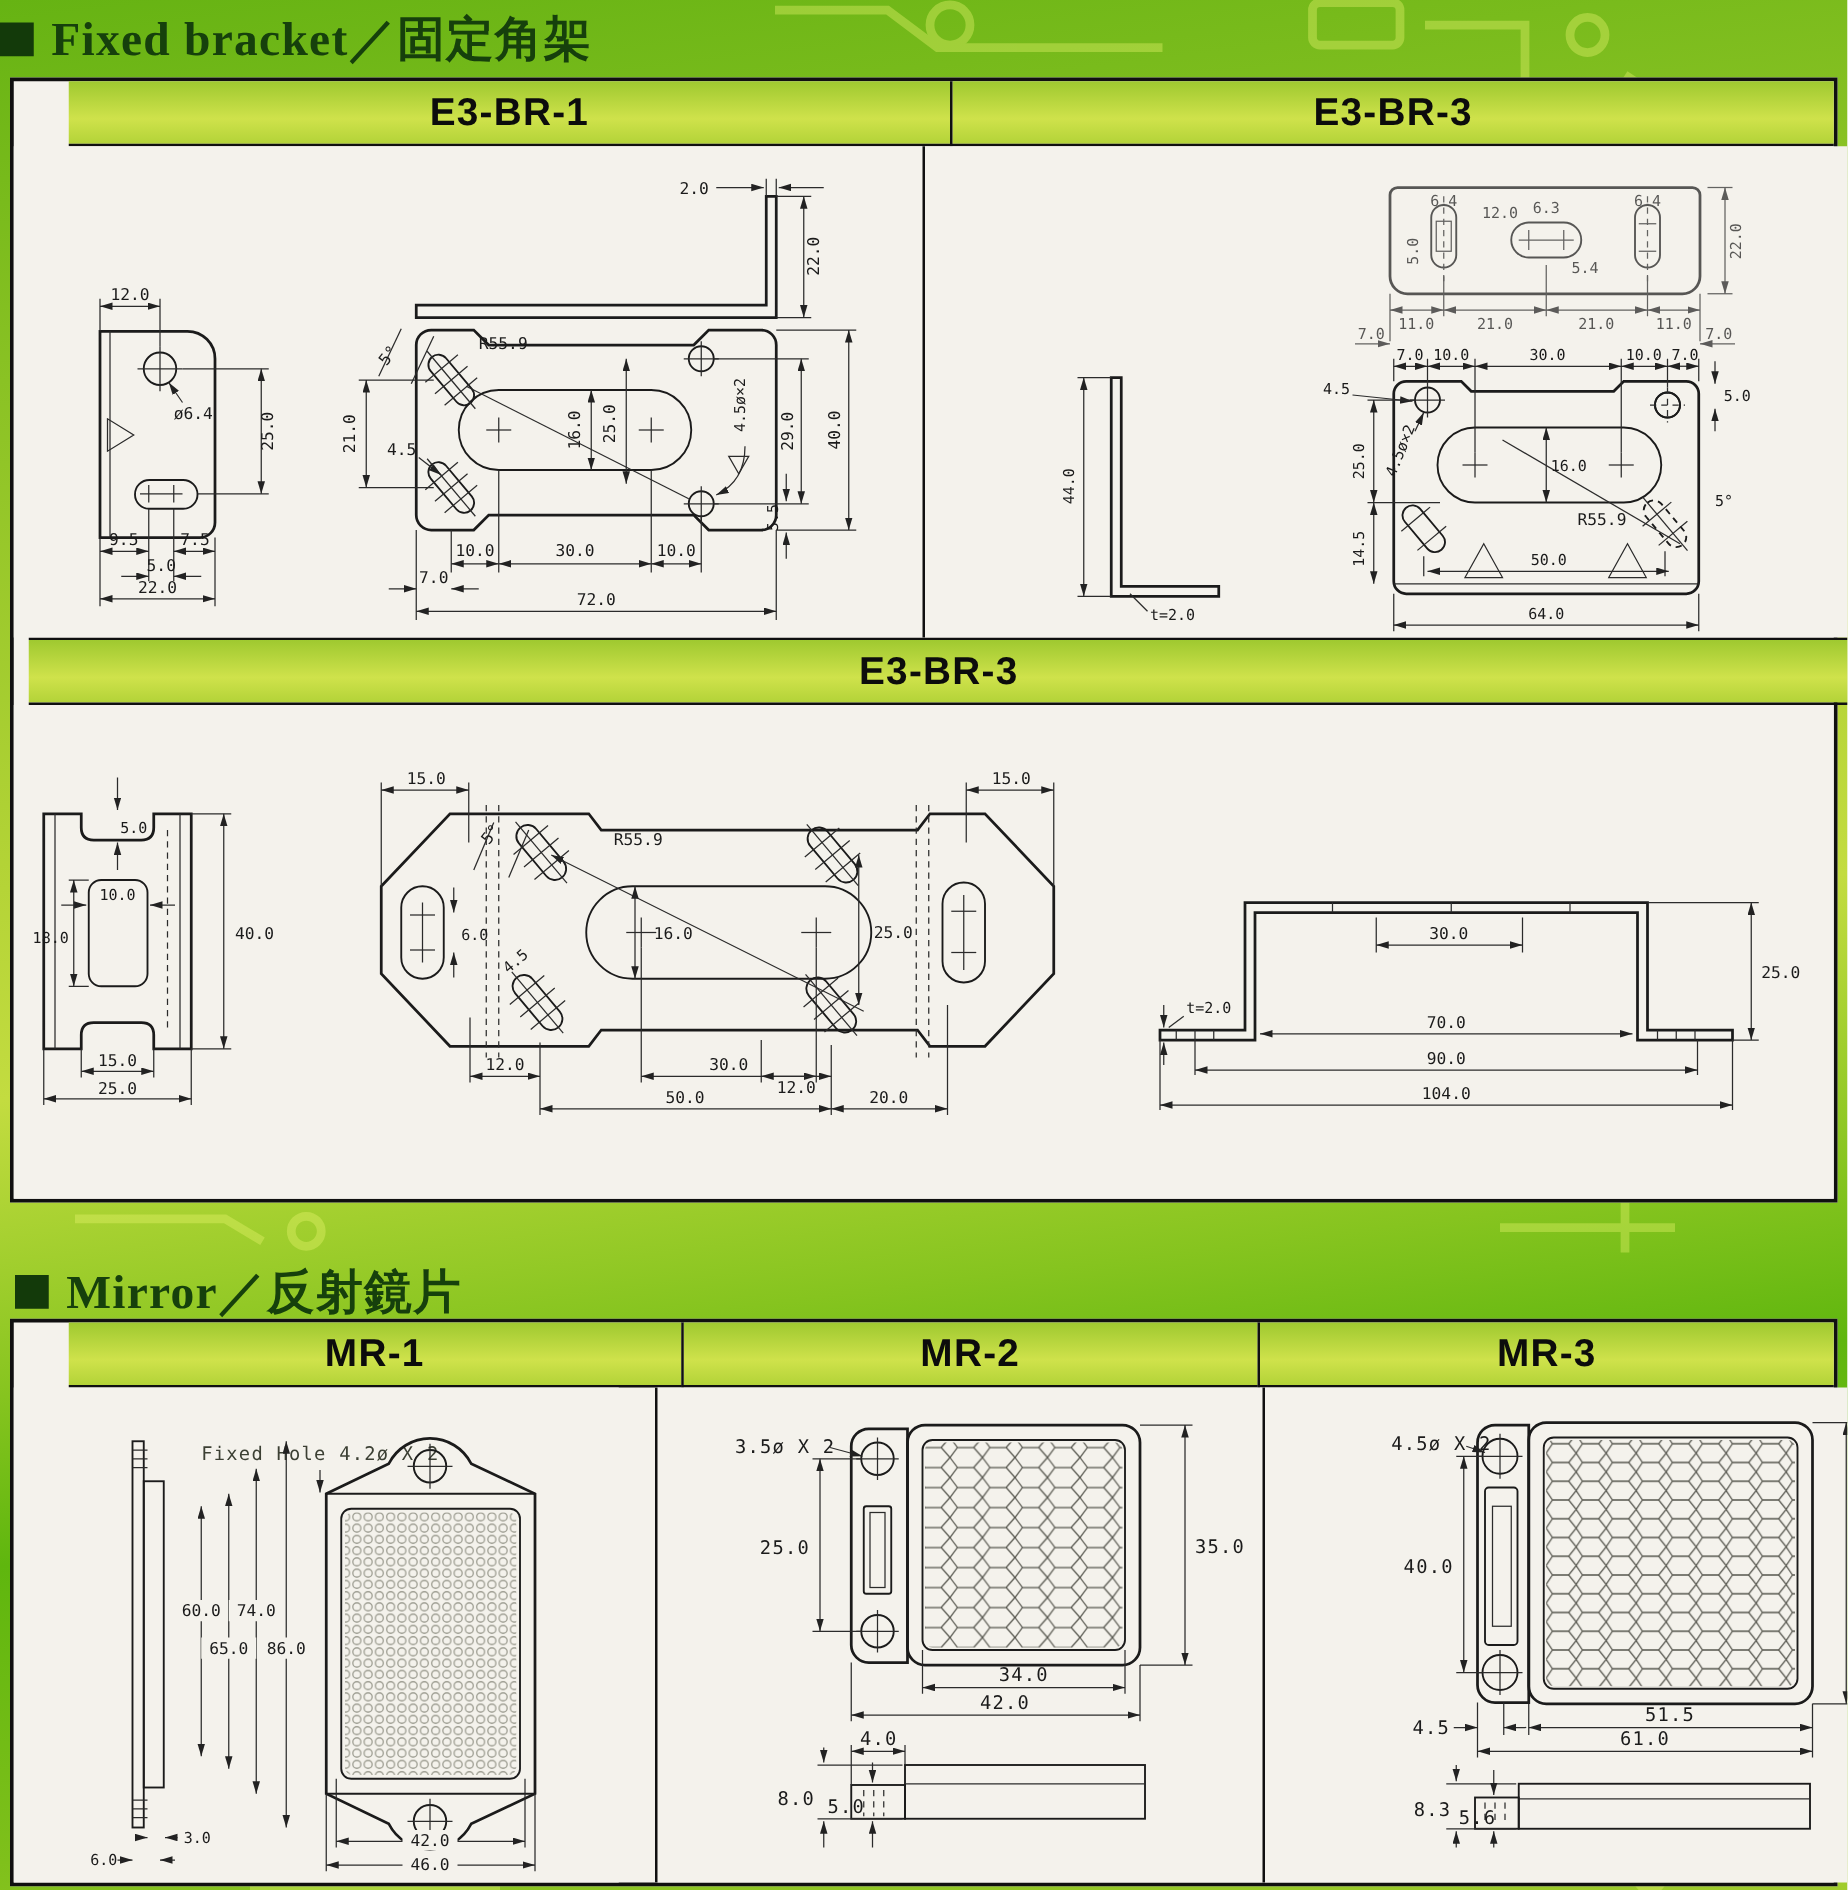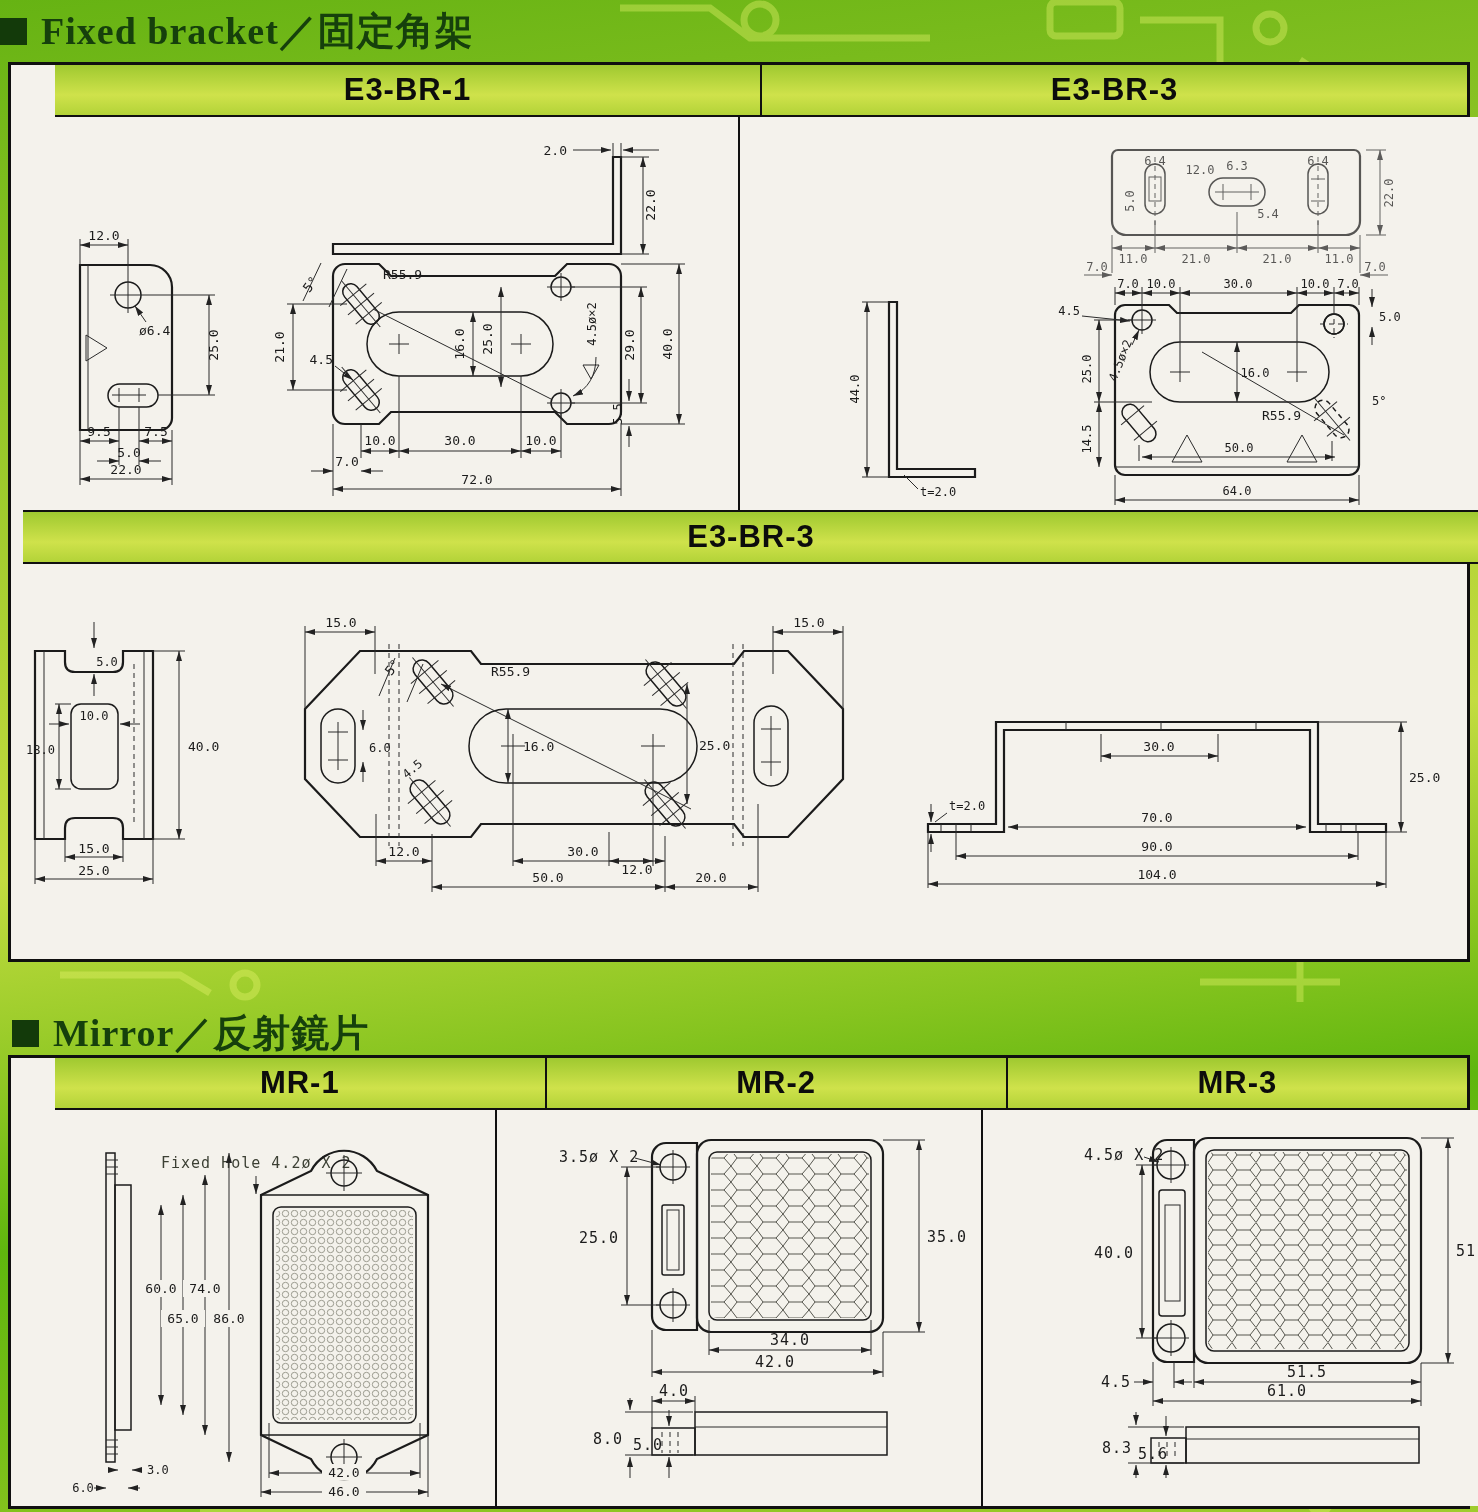--- a/index.html
+++ b/index.html
@@ -651,7 +651,7 @@
       </svg>
     </div>
 
-    <div class="panel div" style="width:484px;height:396px;">
+    <div class="panel div" style="width:484px;height:396px;margin-left:29px;">
       <svg width="484" height="396" viewBox="0 0 484 396">
         <defs>
           <marker id="a5" markerWidth="11" markerHeight="8" refX="10" refY="3" orient="auto-start-reverse" markerUnits="userSpaceOnUse">

